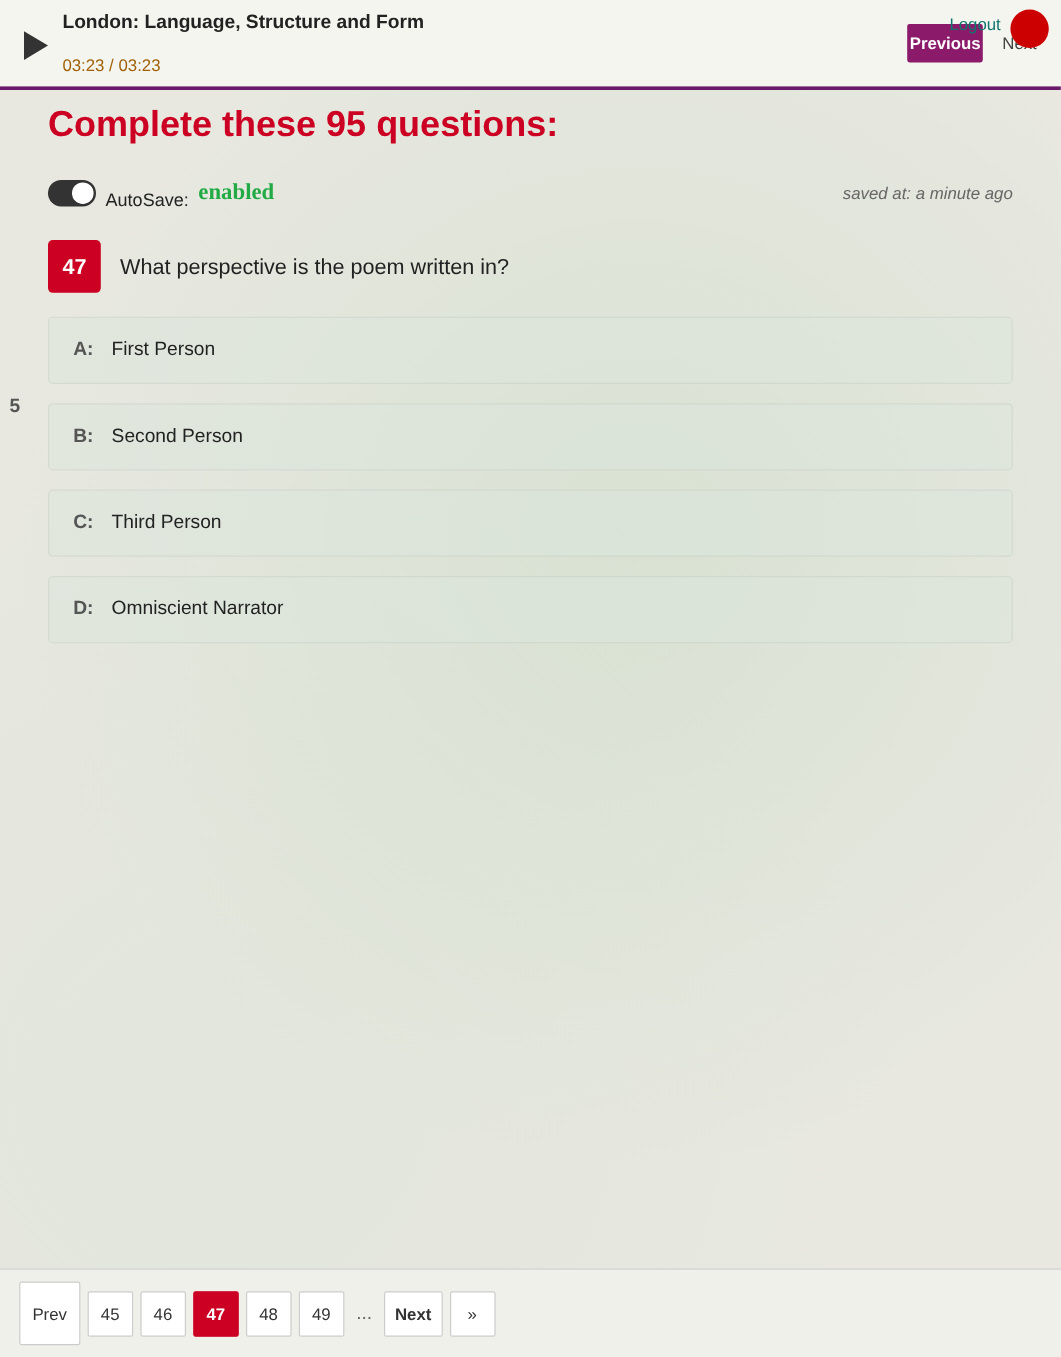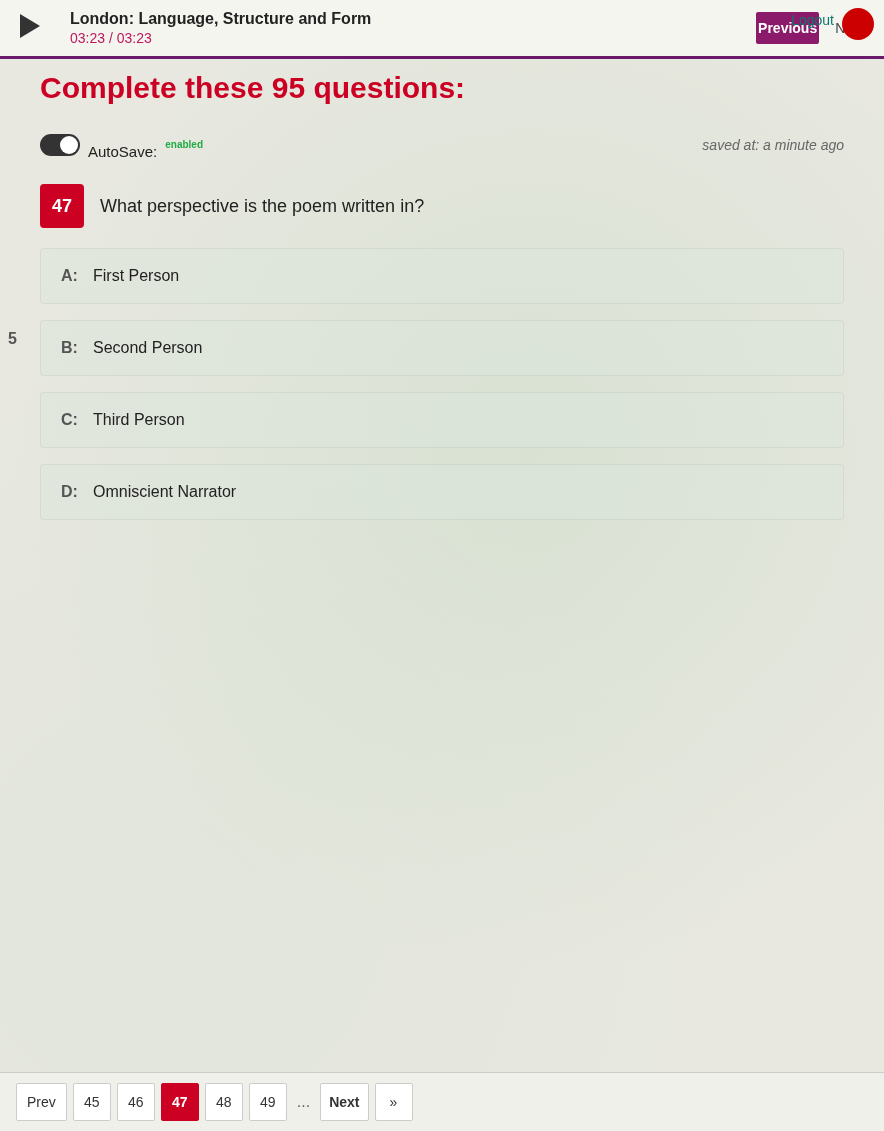--- a/index.html
+++ b/index.html
@@ -43,8 +43,8 @@
 
     .header-left {
       display: flex;
-      align-items: flex-start;
-      gap: 30px;
+      align-items: center;
+      gap: 12px;
     }
 
     .play-icon {

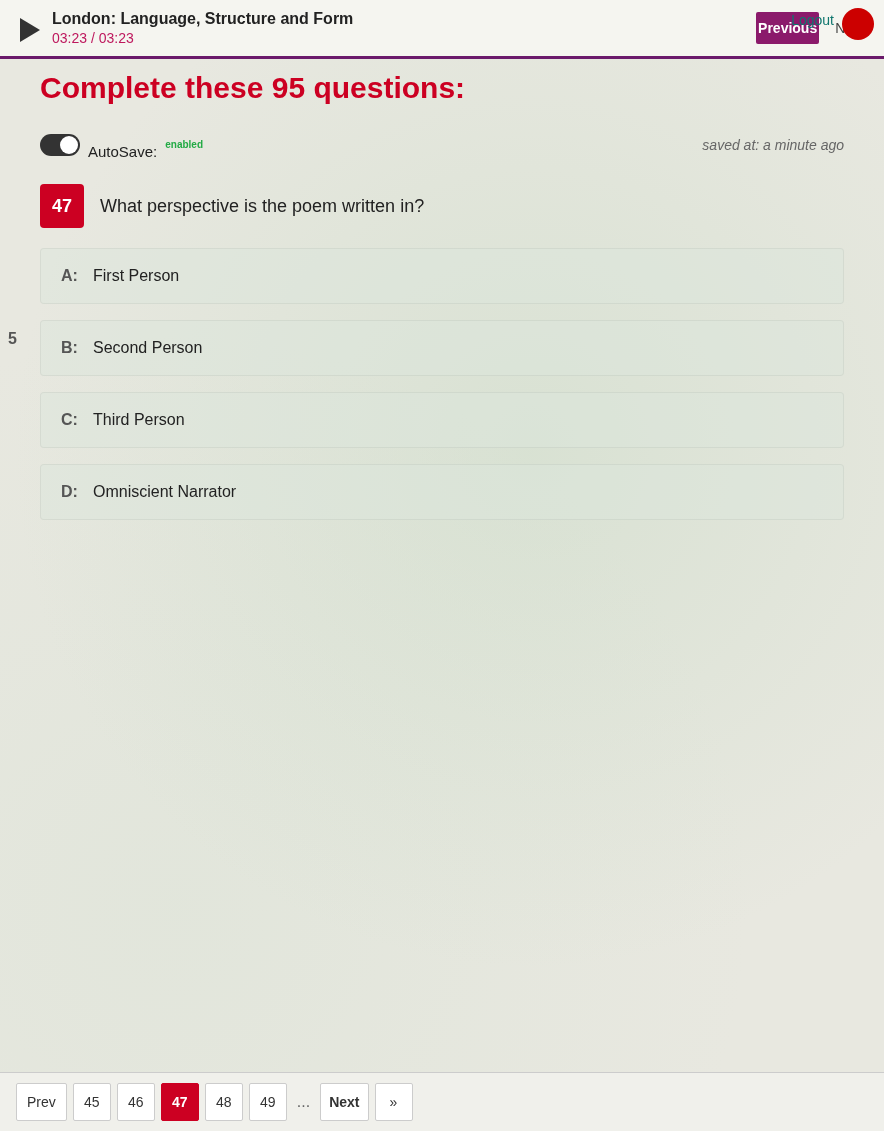--- a/index.html
+++ b/index.html
@@ -70,8 +70,8 @@
 
     .course-time {
       font-size: 14px;
-      color: #be185d;
-      margin-top: 2px;
+      color: #a16207;
+      margin-top: 18px;
     }
 
     .header-nav {

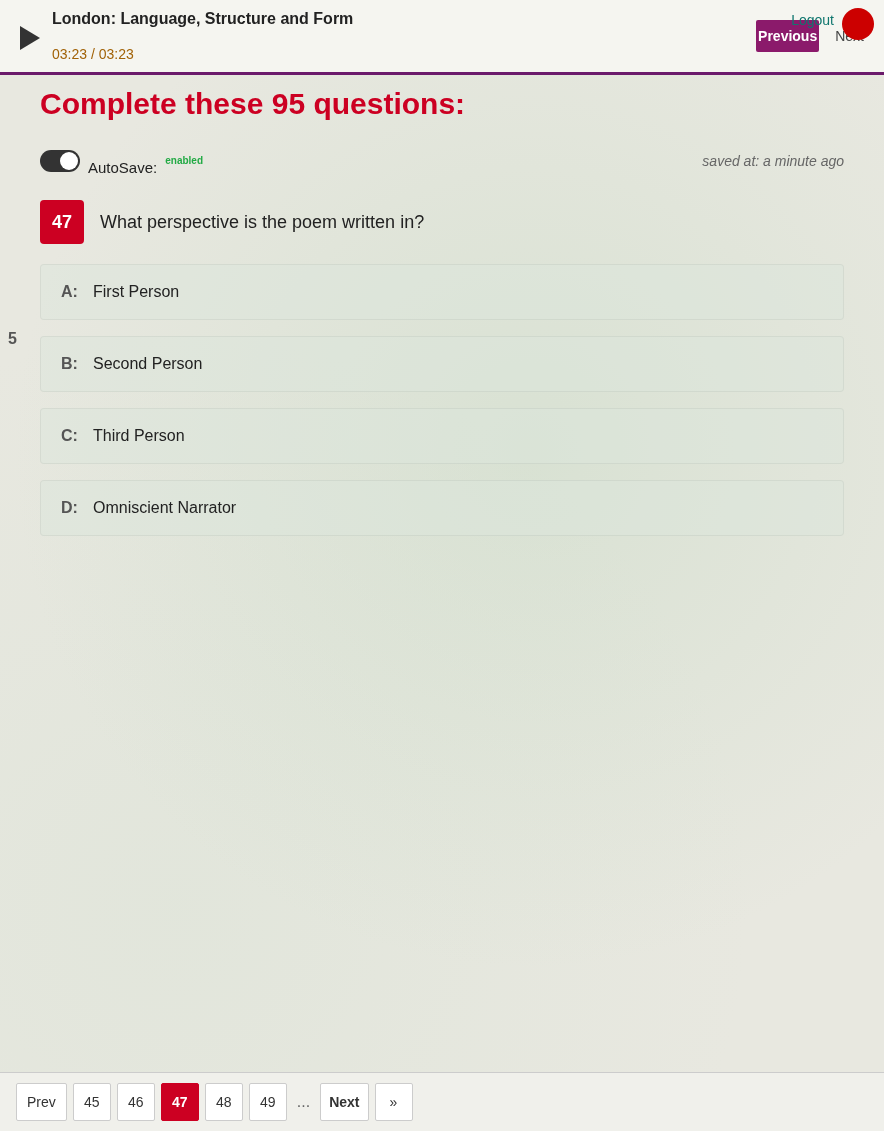--- a/index.html
+++ b/index.html
@@ -177,9 +177,10 @@
     }
 
     .autosave-status {
-      font-size: 10px;
+      font-size: 19px;
       color: #22aa44;
       font-weight: bold;
+      font-family: Liberation Serif, serif;
     }
 
     .saved-text {

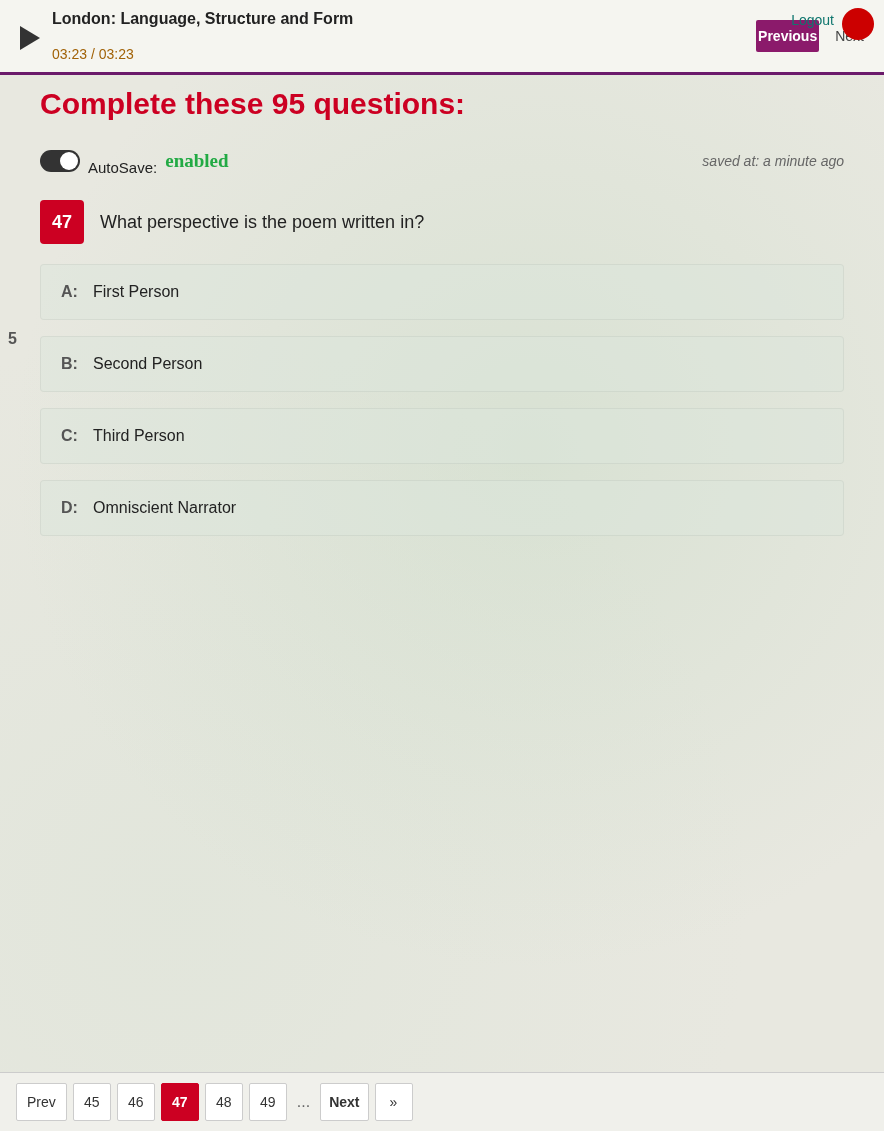--- a/index.html
+++ b/index.html
@@ -308,7 +308,7 @@
 
     .prev-btn-pag {
       min-width: 50px;
-      height: 38px;
+      height: 53px;
       display: flex;
       align-items: center;
       justify-content: center;

